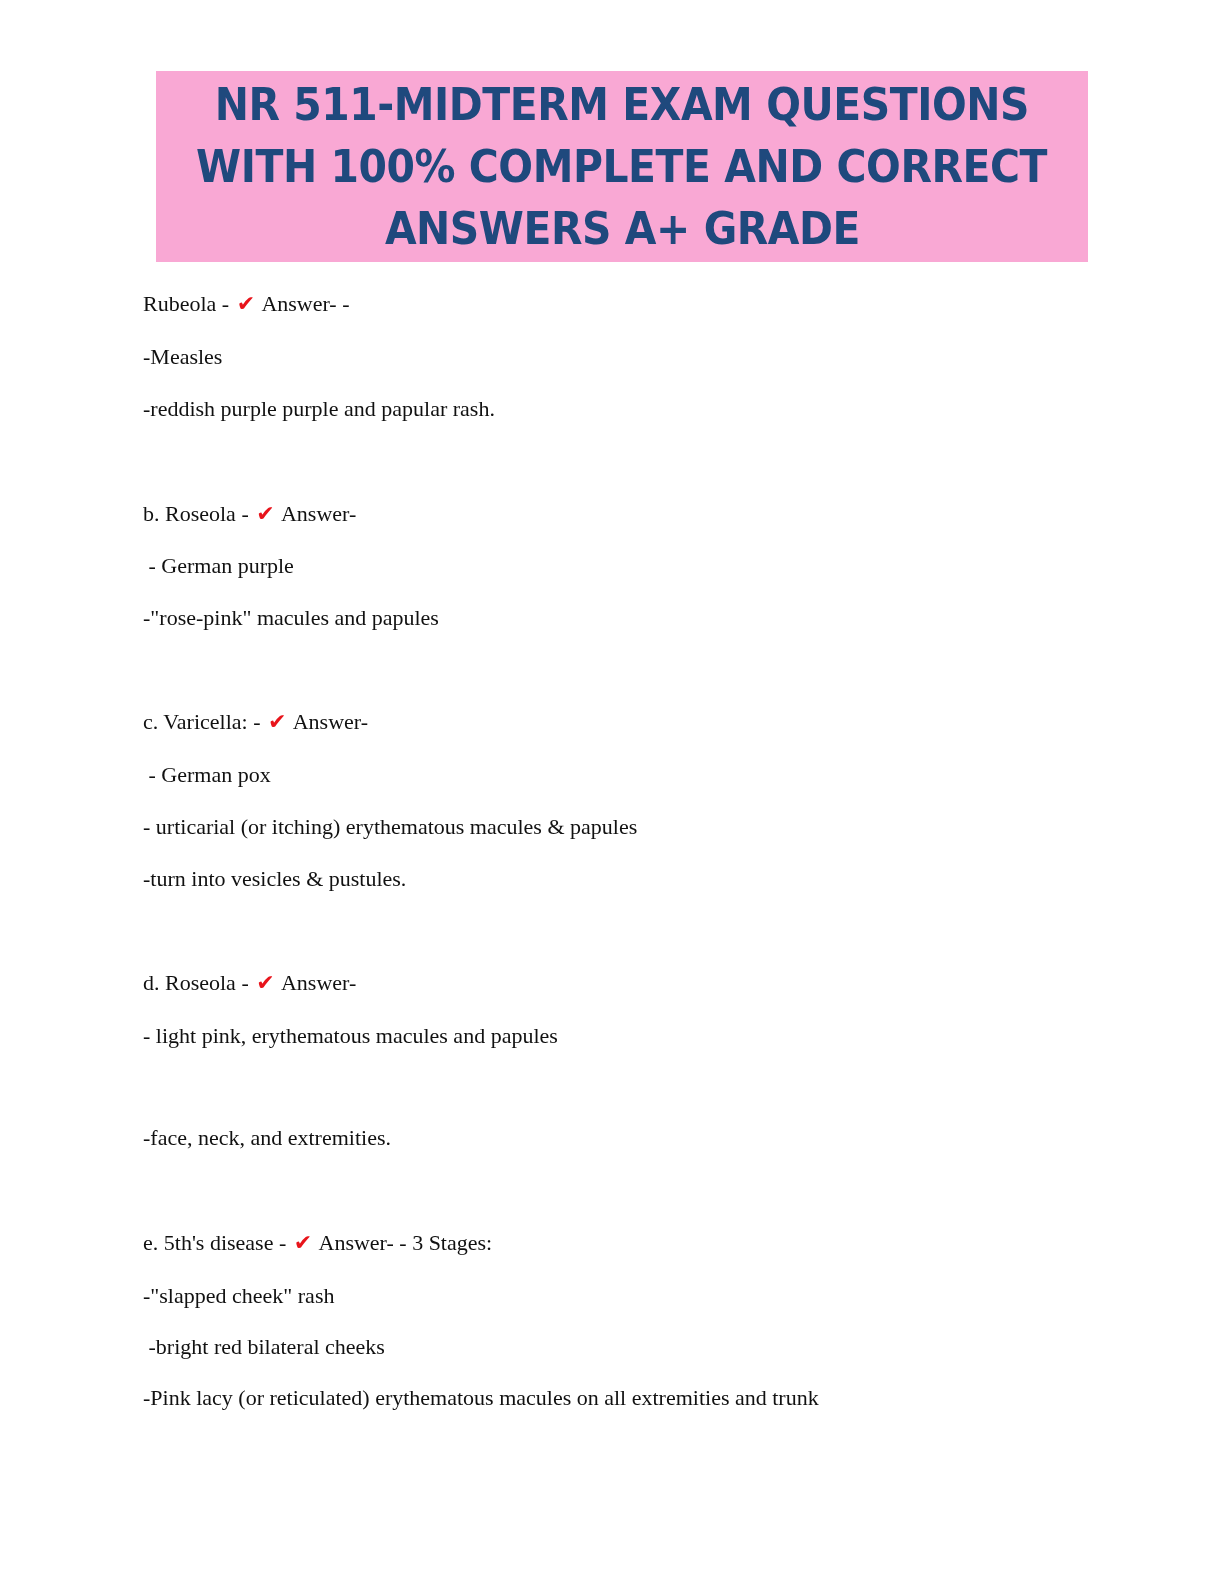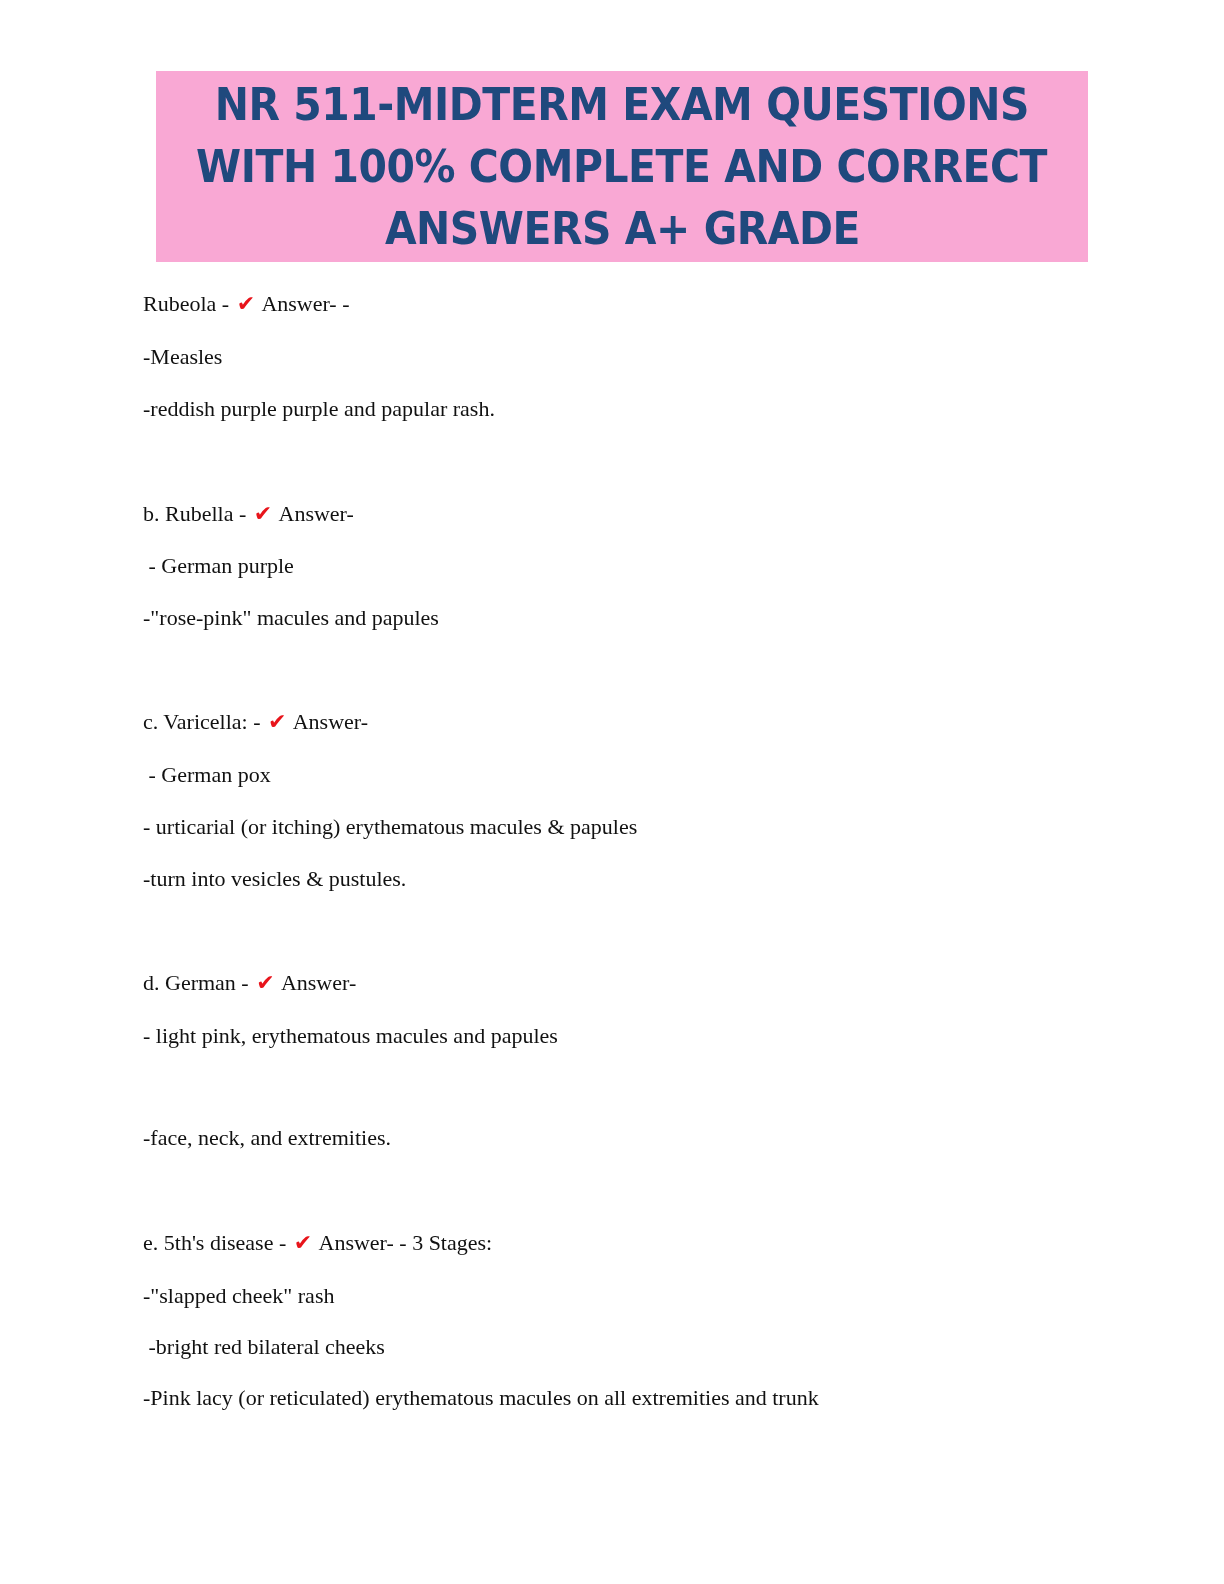--- a/index.html
+++ b/index.html
@@ -67,7 +67,7 @@
 <div class="line" style="top:344px">-Measles</div>
 <div class="line" style="top:396px">-reddish purple purple and papular rash.</div>
 
-<div class="line" style="top:501px"><span>b. Rubella - </span><span class="check">✔</span><span> Answer-</span></div>
+<div class="line" style="top:501px"><span>b. Roseola - </span><span class="check">✔</span><span> Answer-</span></div>
 <div class="line" style="top:553px"> - German purple</div>
 <div class="line" style="top:605px">-"rose-pink" macules and papules</div>
 

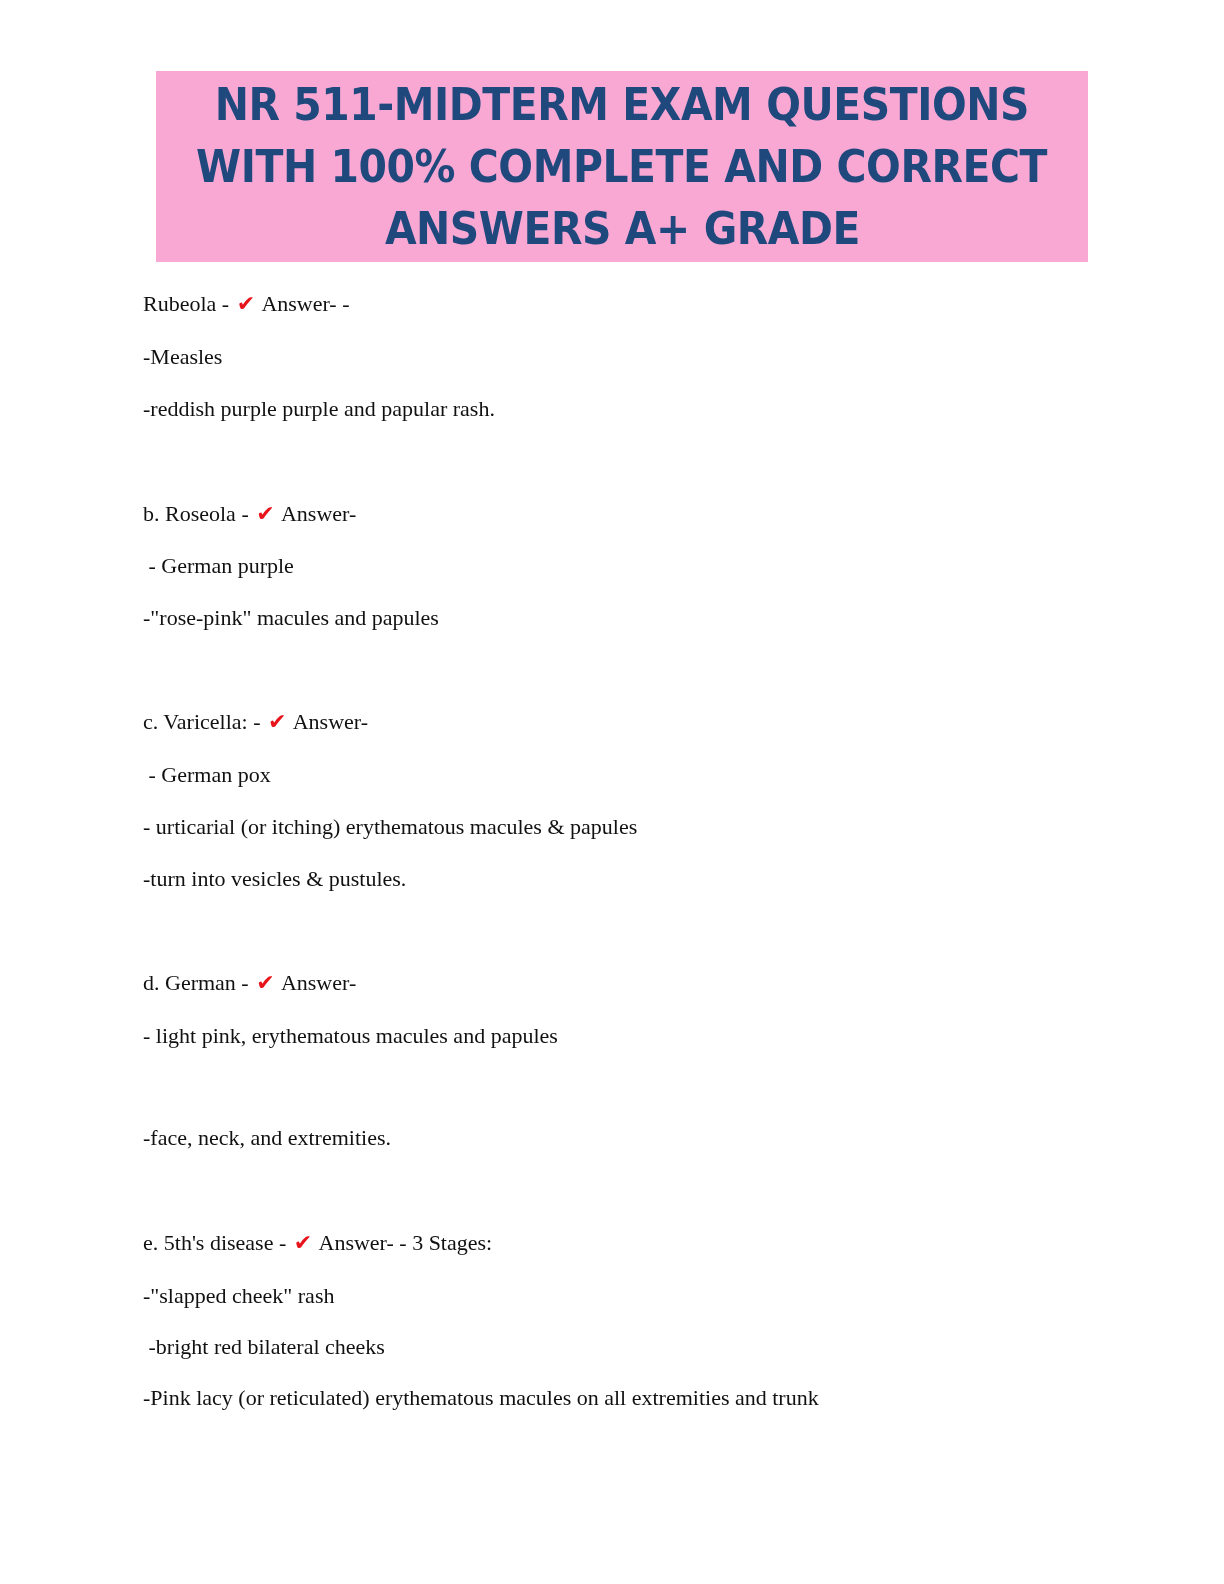--- a/index.html
+++ b/index.html
@@ -76,7 +76,7 @@
 <div class="line" style="top:814px">- urticarial (or itching) erythematous macules &amp; papules</div>
 <div class="line" style="top:866px">-turn into vesicles &amp; pustules.</div>
 
-<div class="line" style="top:970px"><span>d. German - </span><span class="check">✔</span><span> Answer-</span></div>
+<div class="line" style="top:970px"><span>d. Roseola - </span><span class="check">✔</span><span> Answer-</span></div>
 <div class="line" style="top:1023px">- light pink, erythematous macules and papules</div>
 <div class="line" style="top:1125px">-face, neck, and extremities.</div>
 

